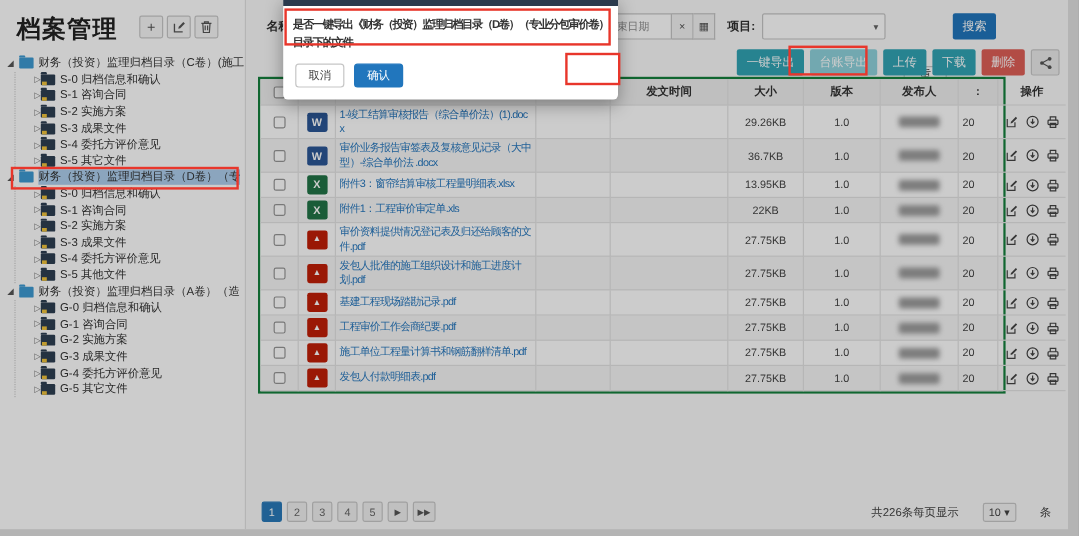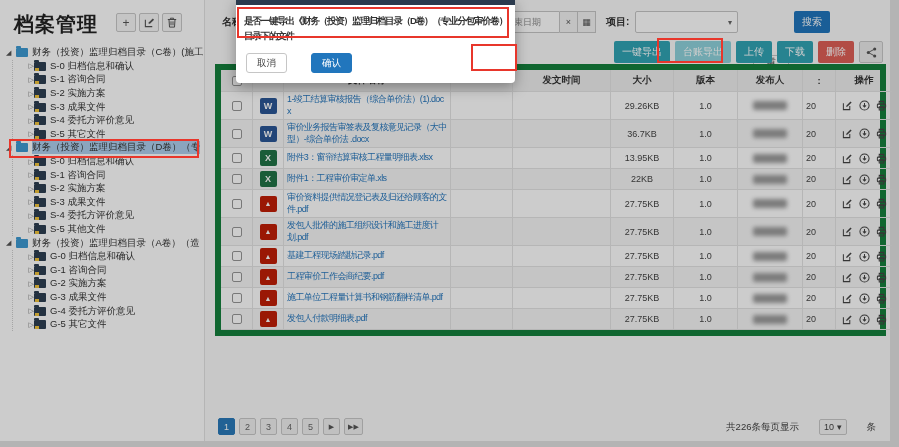--- a/index.html
+++ b/index.html
@@ -89,7 +89,7 @@
   .modal-foot { display:flex; justify-content:flex-start; gap:8px; padding:6px 10px 10px 10px; }
   .m-btn { height:20px; font-size:9.5px; border-radius:3px; cursor:pointer; padding:0 10px; }
   .m-cancel { background:#fff; border:1px solid #c6c6c6; color:#444; }
-  .m-confirm { background:#2176bd; border:1px solid #2176bd; color:#fff;margin-left:16px; }
+  .m-confirm { background:#2176bd; border:1px solid #2176bd; color:#fff; }
 
   
   .anno { position:absolute; border:2px solid #e8362b; z-index:100; pointer-events:none; }

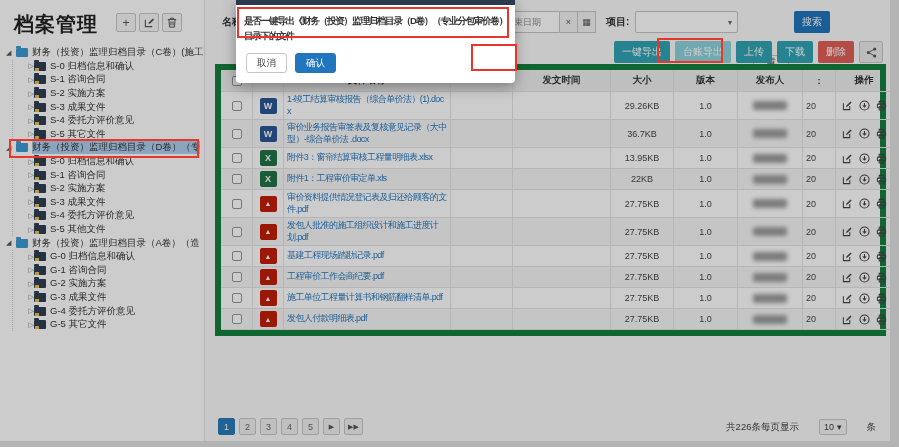--- a/index.html
+++ b/index.html
@@ -51,7 +51,7 @@
   .btn.icon-btn { background:#ececec; border:1px solid #c9c9c9; width:24px; display:flex; align-items:center; justify-content:center; }
 
   
-  .tbl { position:absolute; left:10px; top:64px; width:671px; border:6px solid #15803d; background:#fff; }
+  .tbl { position:absolute; left:10px; top:64px; width:623px; border:2px solid #15803d; background:#fff; }
   .grid { display:grid; grid-template-columns:32px 31px 167px 62px 98px 63px 64px 65px 33px 56px; }
   .thead { background:#efefef; }
   .thead .c { font-size:9.5px; font-weight:bold; color:#333; justify-content:center; min-height:22px; }

